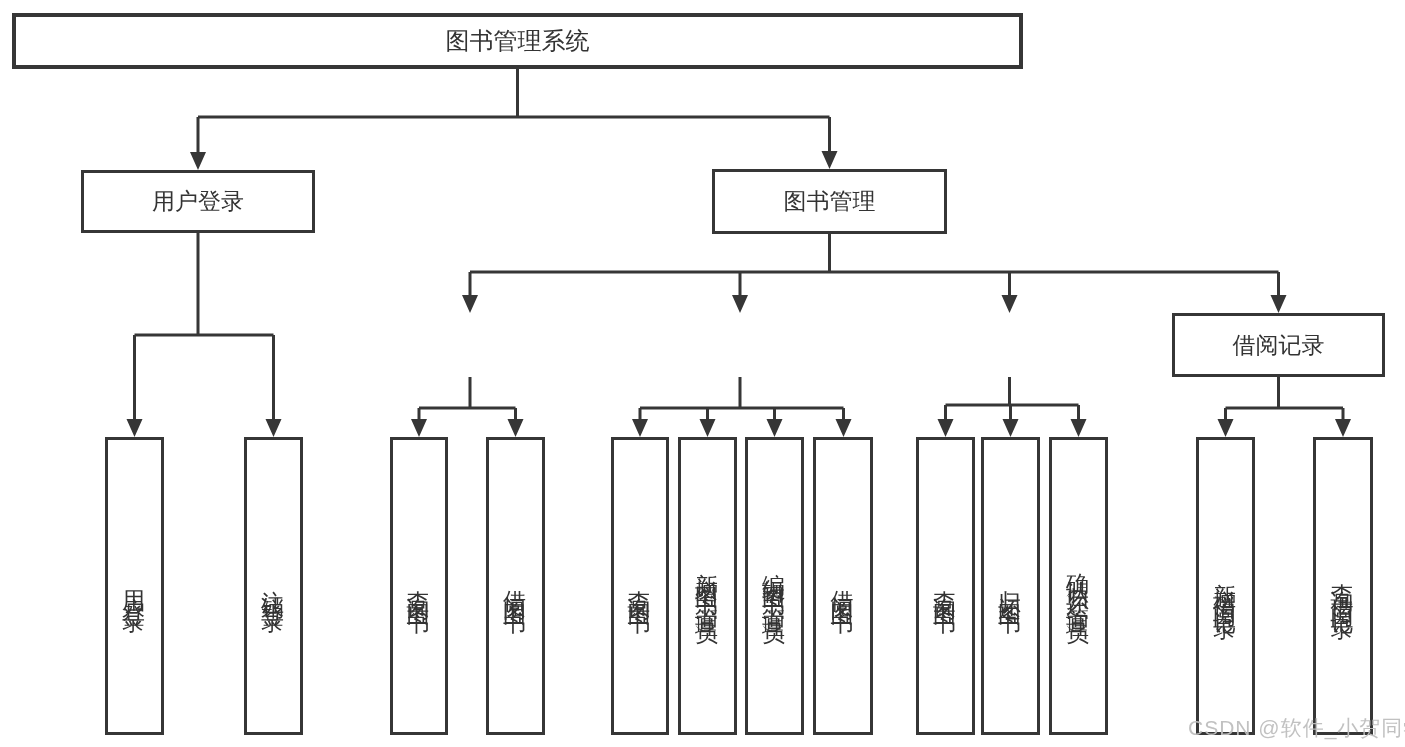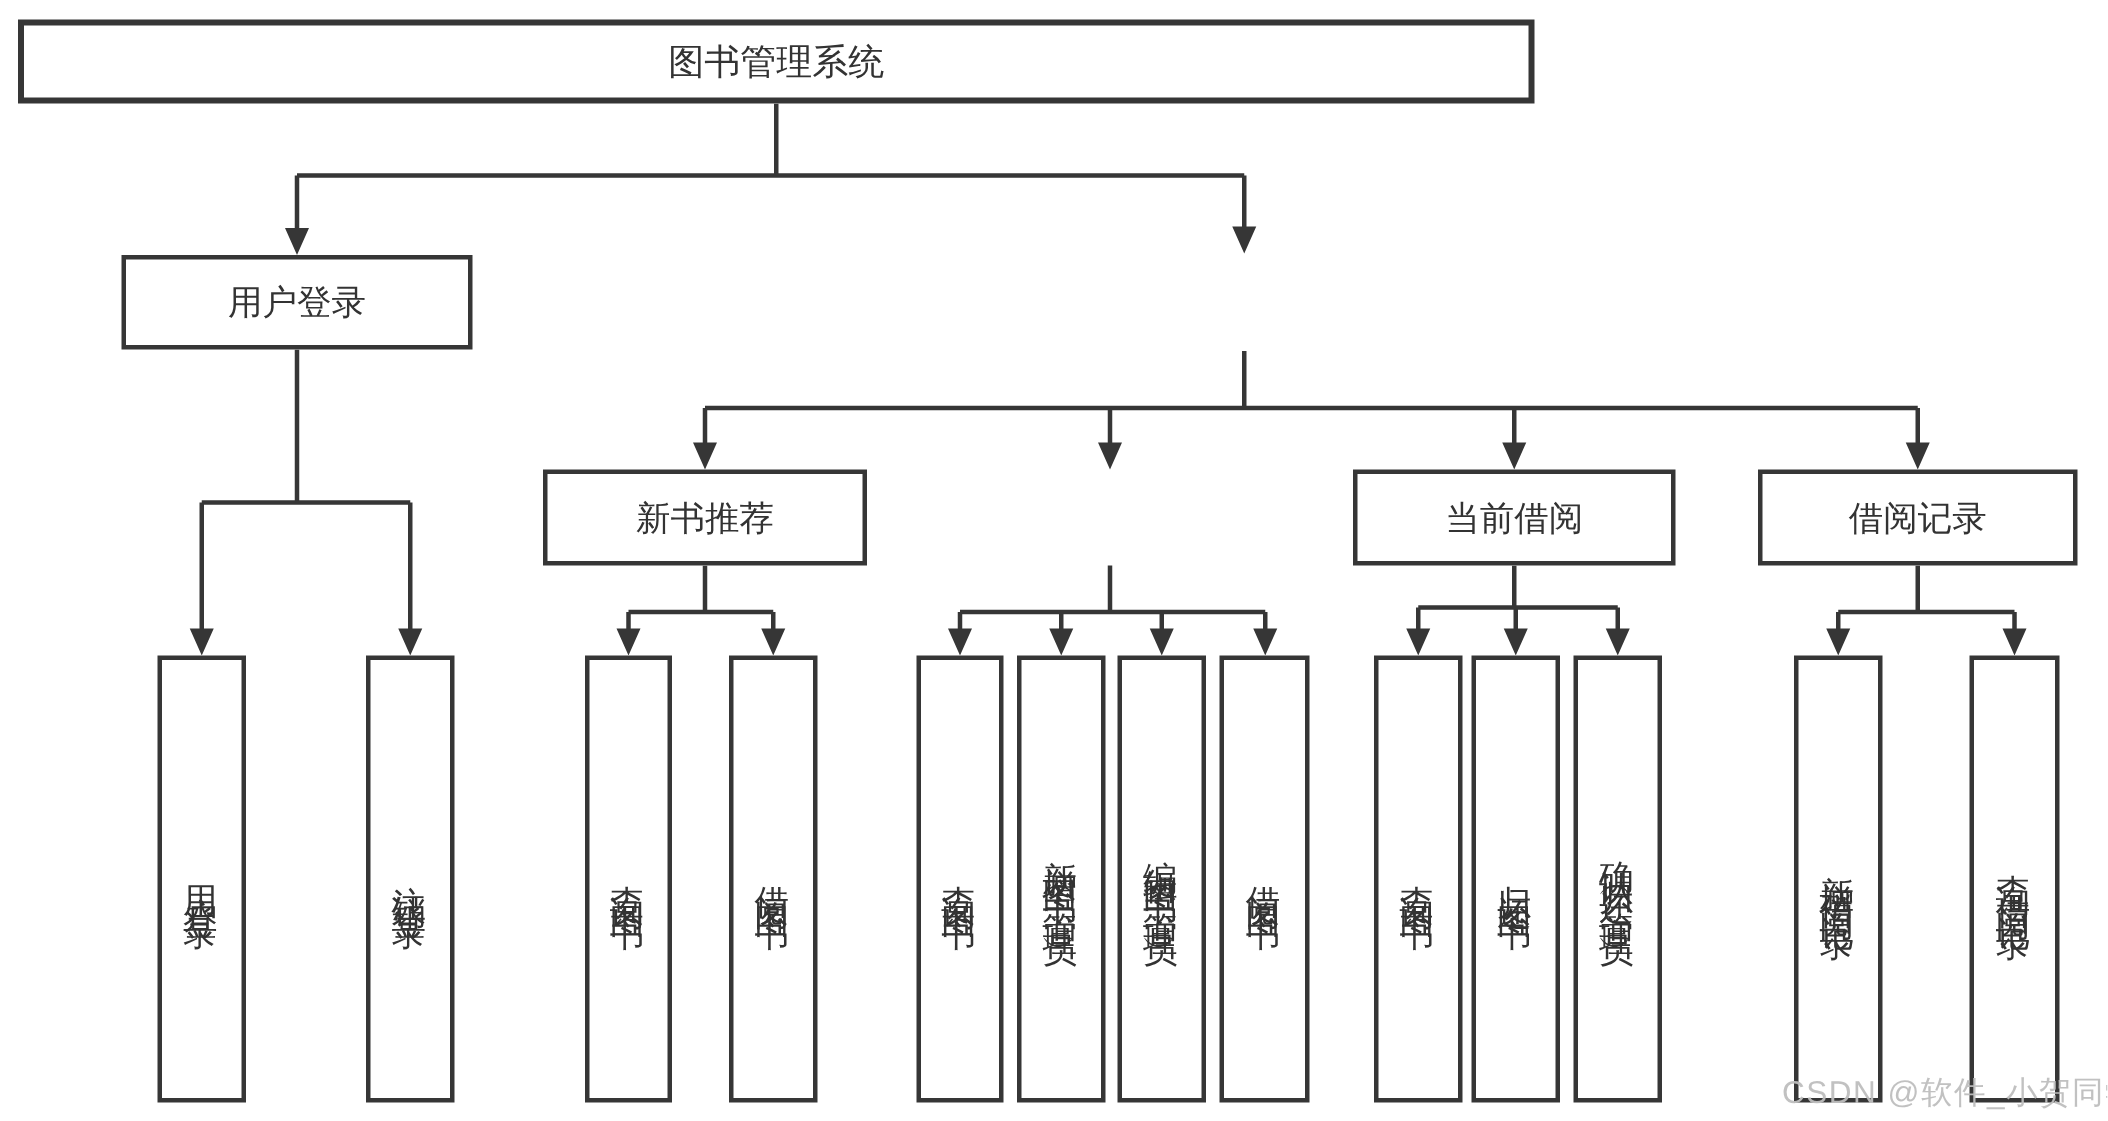--- a/index.html
+++ b/index.html
@@ -80,6 +80,7 @@
   <div class="hbox root" style="left:12px;top:13px;width:1011px;height:56px;">图书管理系统</div>
 
   <div class="hbox" style="left:81px;top:170px;width:234px;height:63px;">用户登录</div>
+  <div class="hbox" style="left:712px;top:169px;width:235px;height:65px;">图书管理</div>
 
   <div class="hbox" style="left:362px;top:313px;width:216px;height:64px;">新书推荐</div>
   <div class="hbox" style="left:902px;top:313px;width:215px;height:64px;">当前借阅</div>

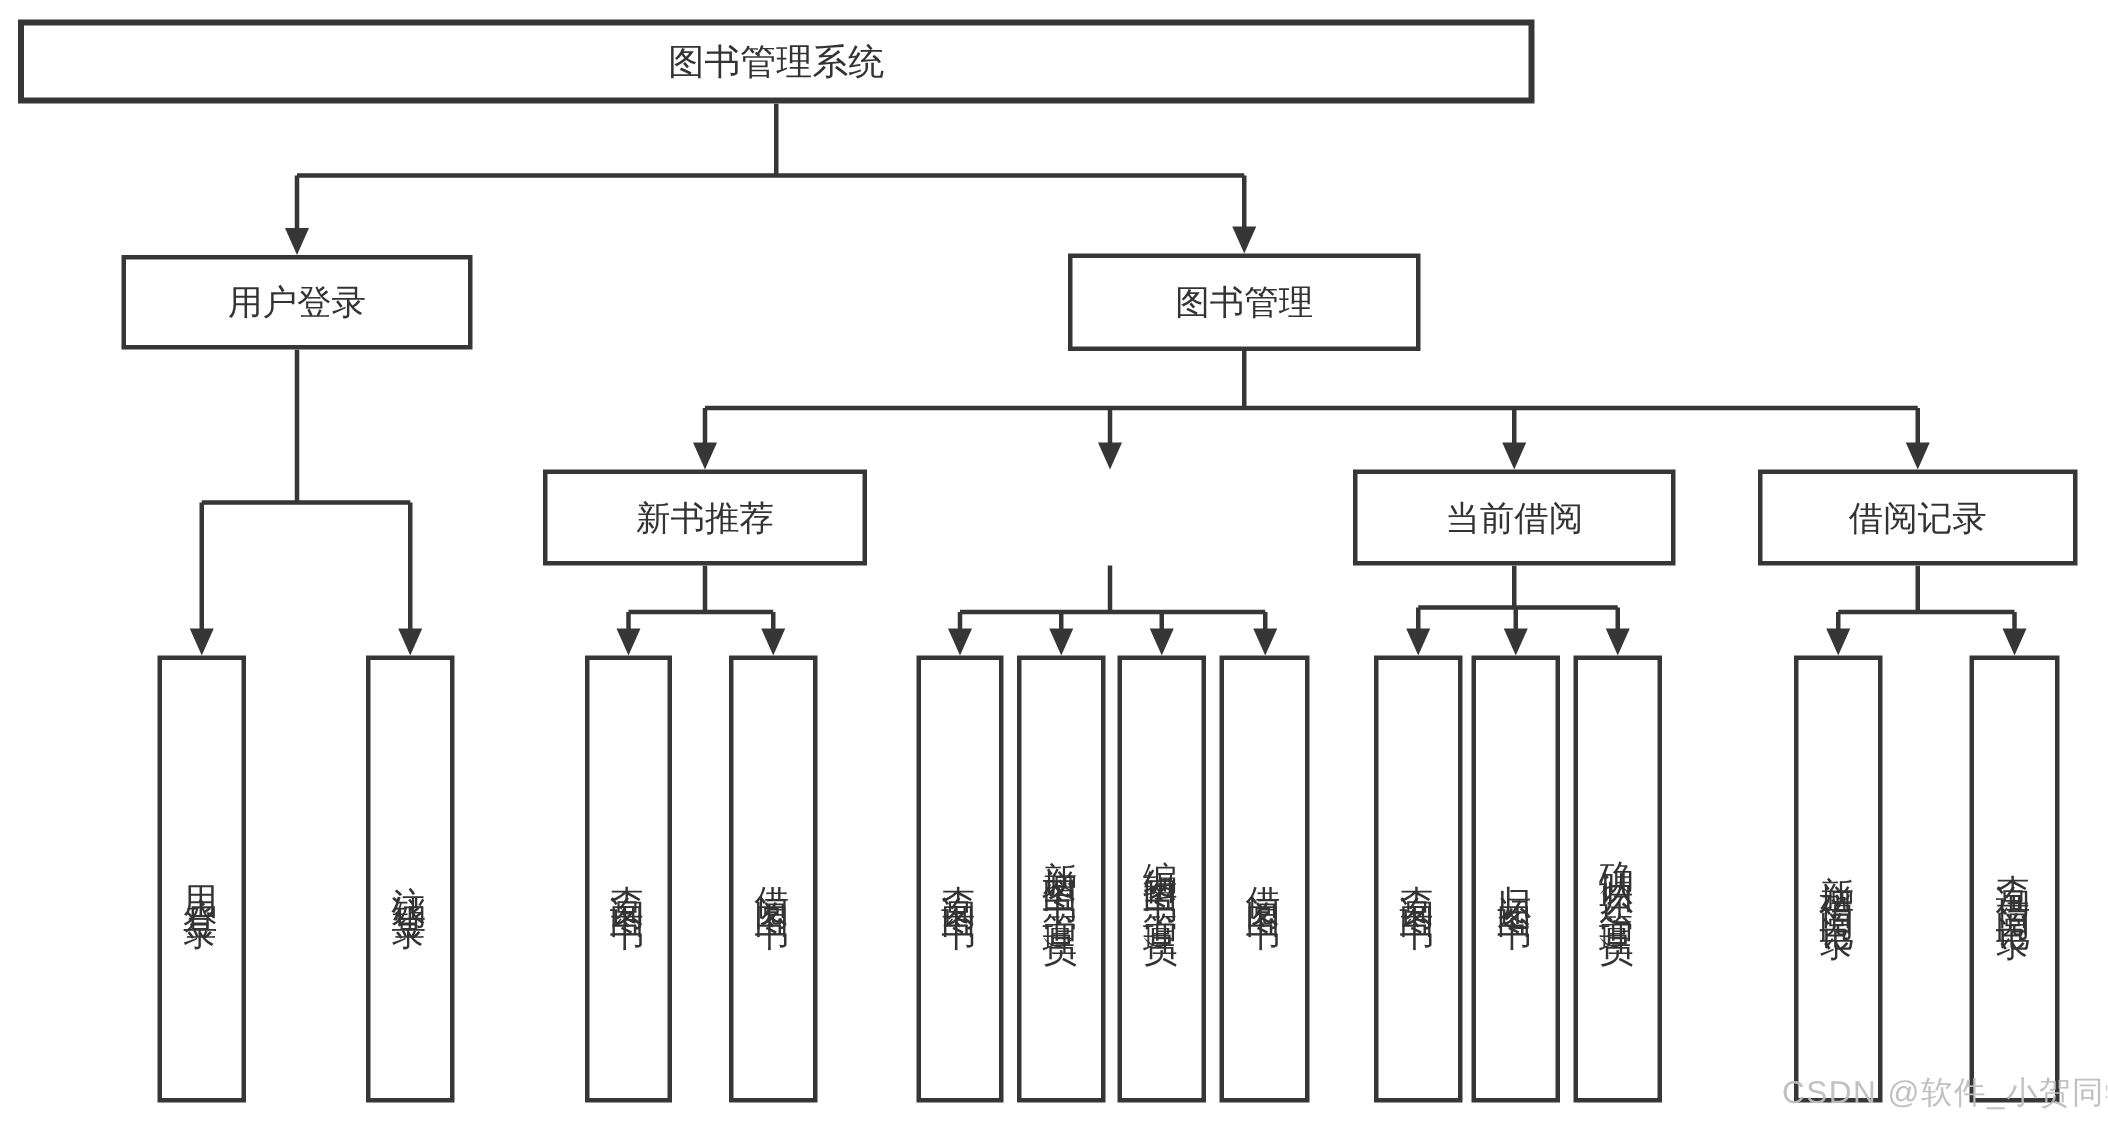--- a/index.html
+++ b/index.html
@@ -82,7 +82,6 @@
   <div class="hbox" style="left:81px;top:170px;width:234px;height:63px;">用户登录</div>
   <div class="hbox" style="left:712px;top:169px;width:235px;height:65px;">图书管理</div>
 
-  <div class="hbox" style="left:362px;top:313px;width:216px;height:64px;">新书推荐</div>
   <div class="hbox" style="left:902px;top:313px;width:215px;height:64px;">当前借阅</div>
   <div class="hbox" style="left:1172px;top:313px;width:213px;height:64px;">借阅记录</div>
 

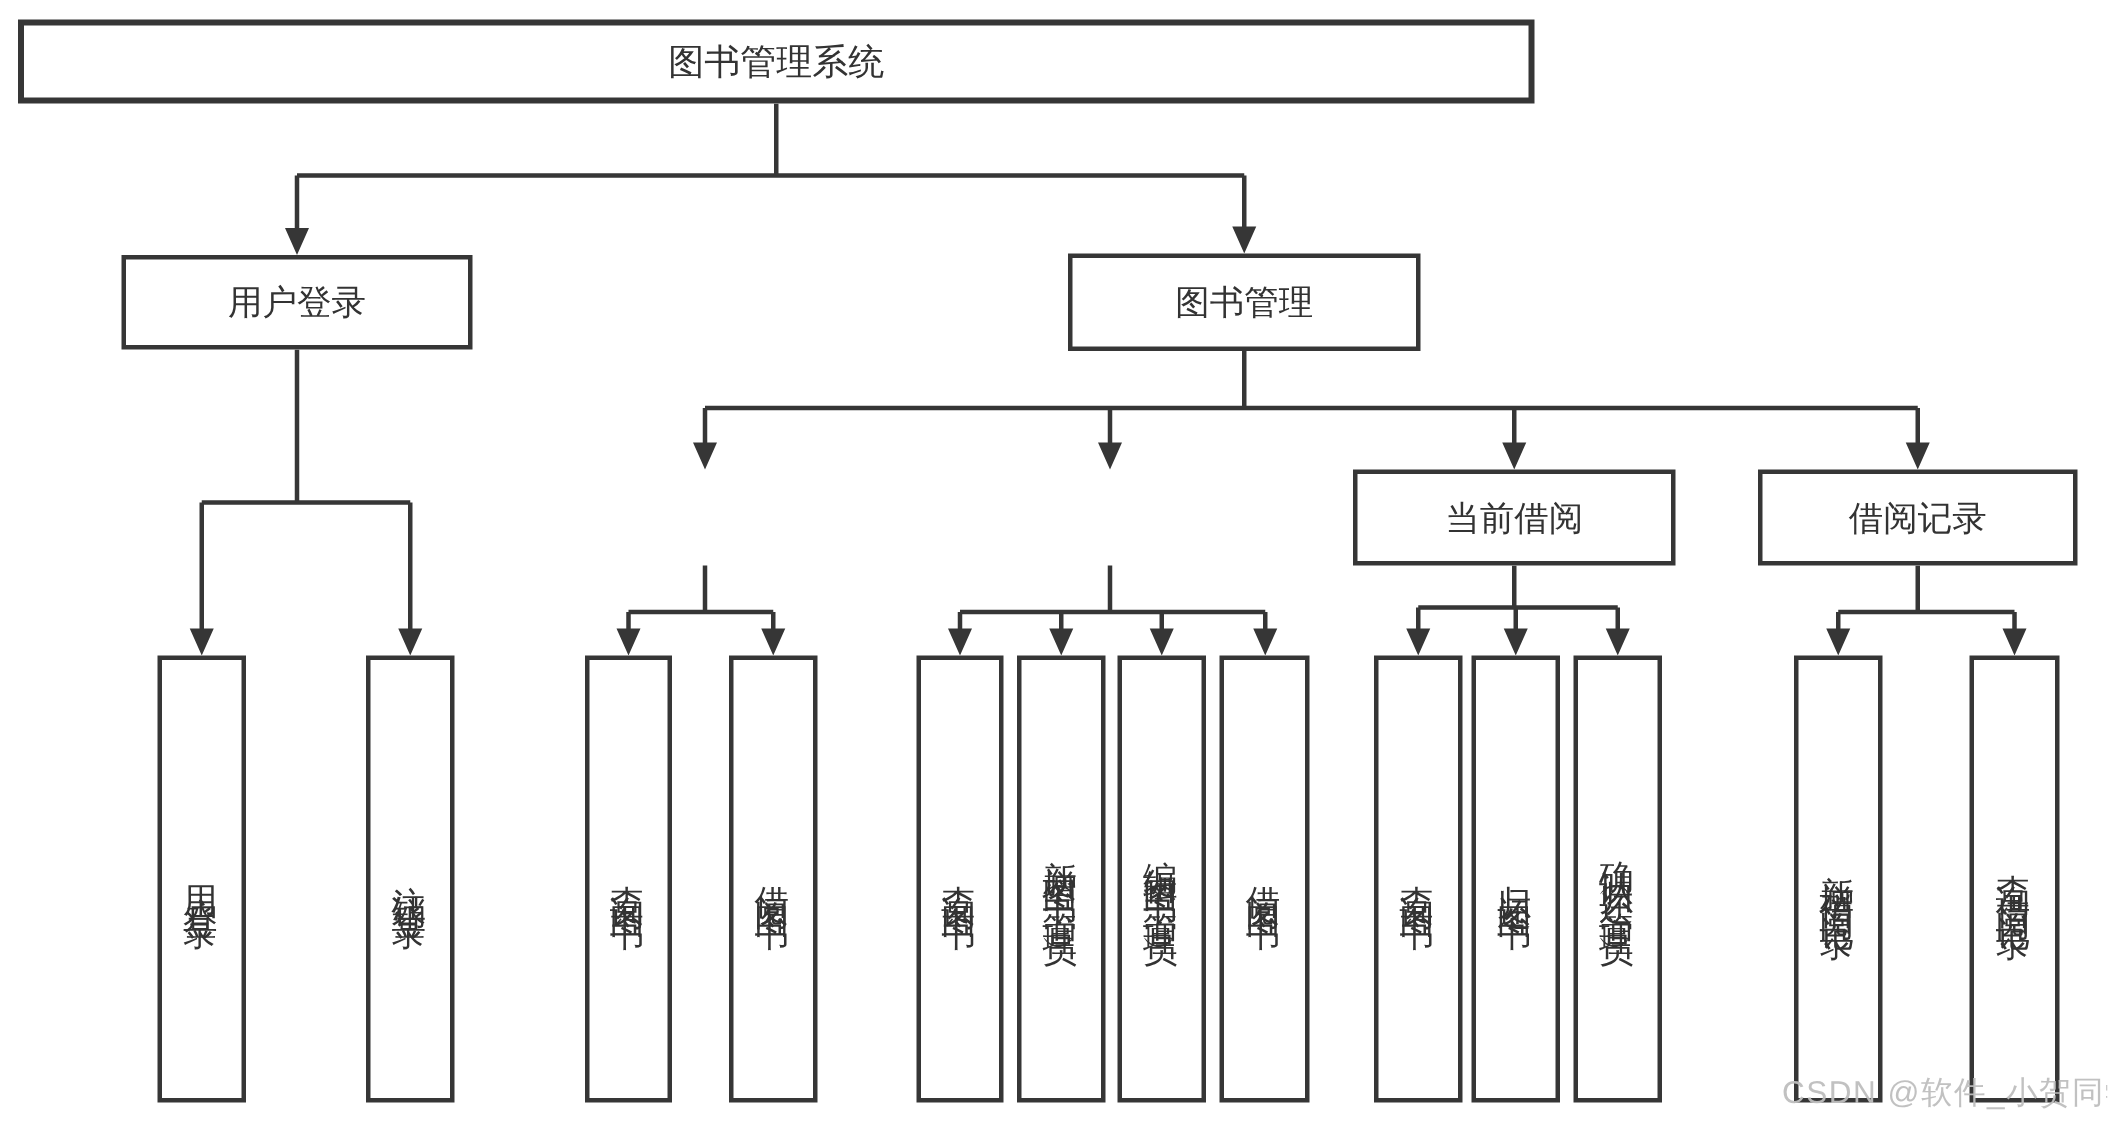--- a/index.html
+++ b/index.html
@@ -82,7 +82,6 @@
   <div class="hbox" style="left:81px;top:170px;width:234px;height:63px;">用户登录</div>
   <div class="hbox" style="left:712px;top:169px;width:235px;height:65px;">图书管理</div>
 
-  <div class="hbox" style="left:902px;top:313px;width:215px;height:64px;">当前借阅</div>
   <div class="hbox" style="left:1172px;top:313px;width:213px;height:64px;">借阅记录</div>
 
   <div class="vbox" style="left:105px;width:59px;">用户登录</div>

